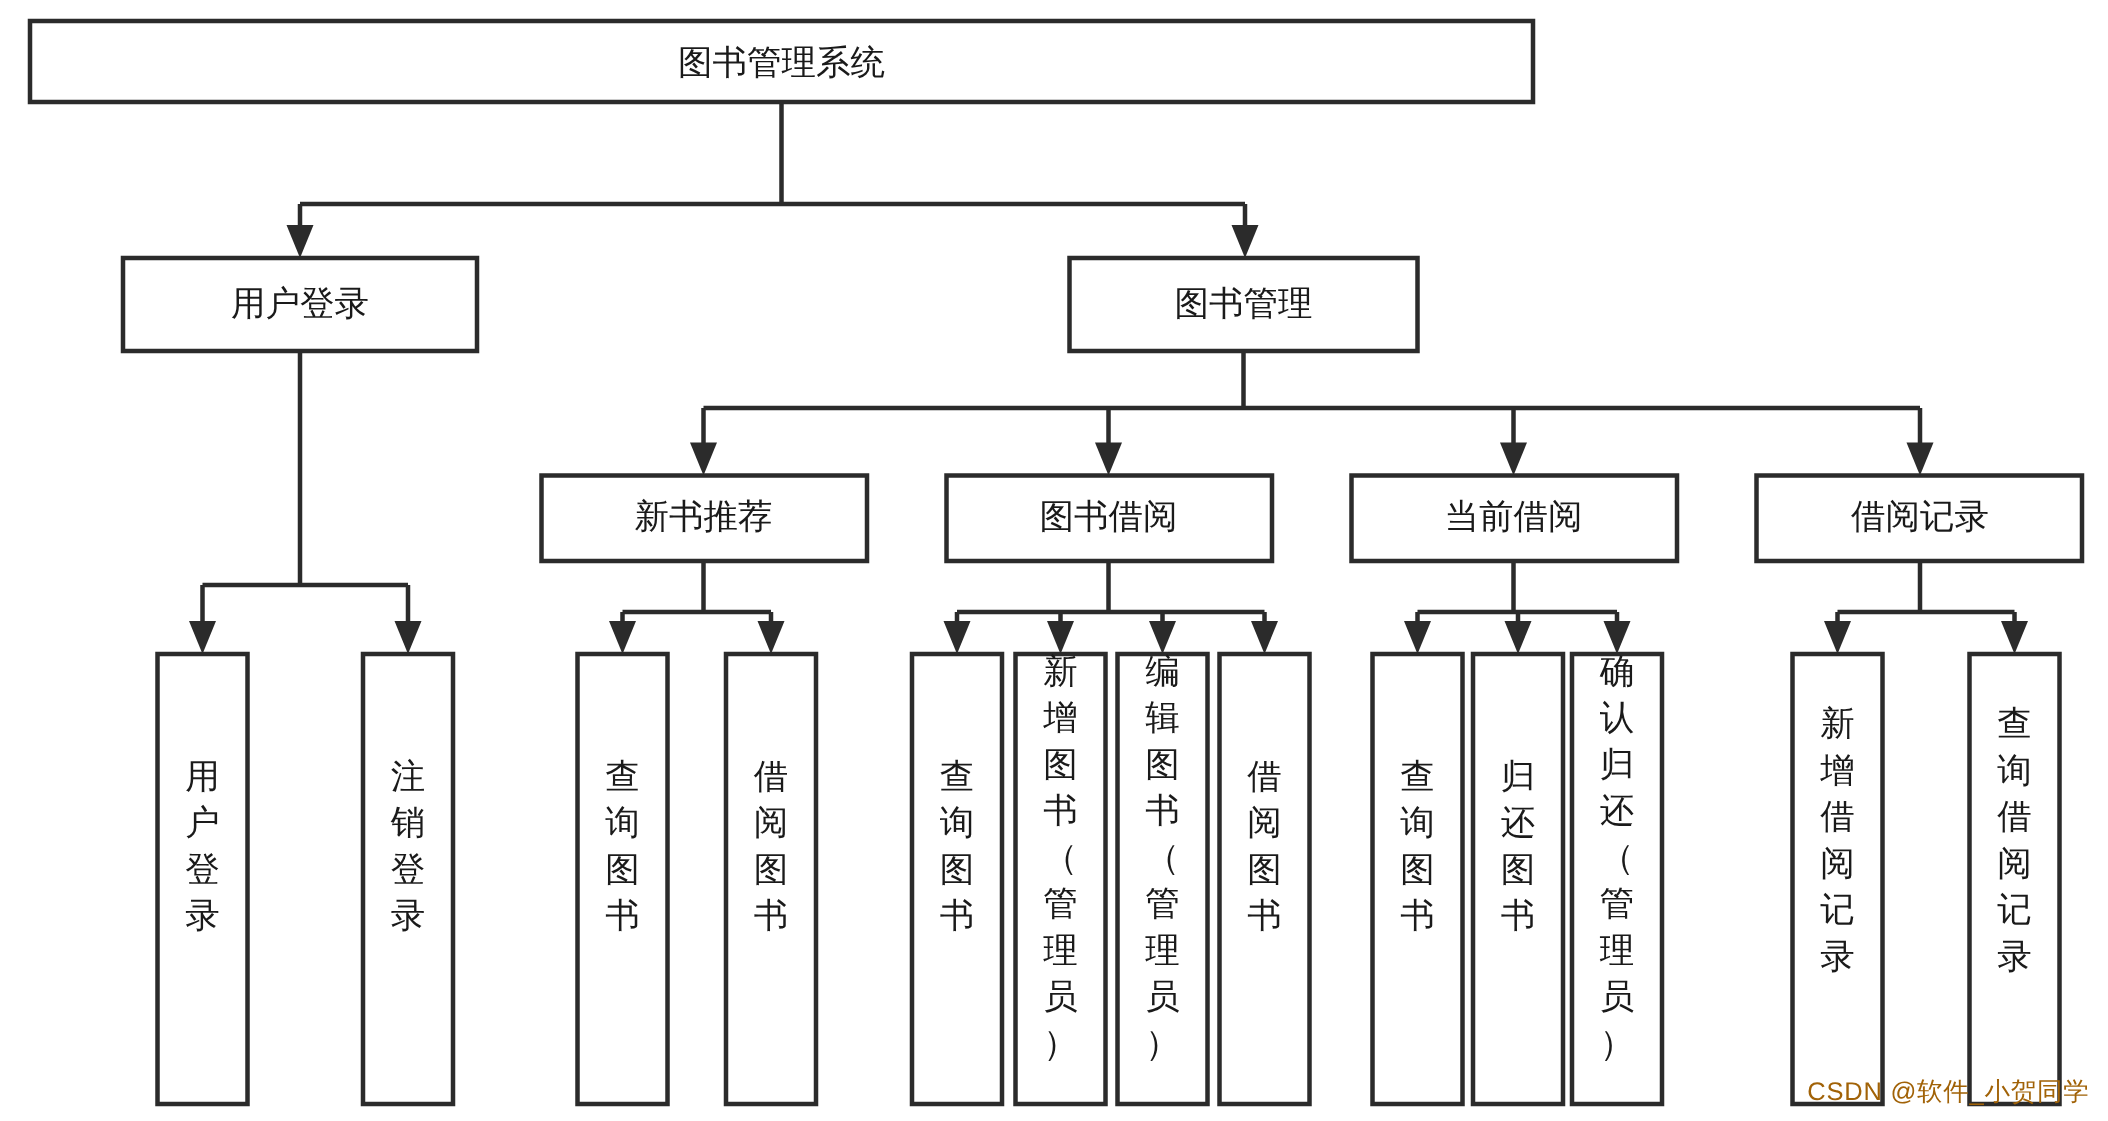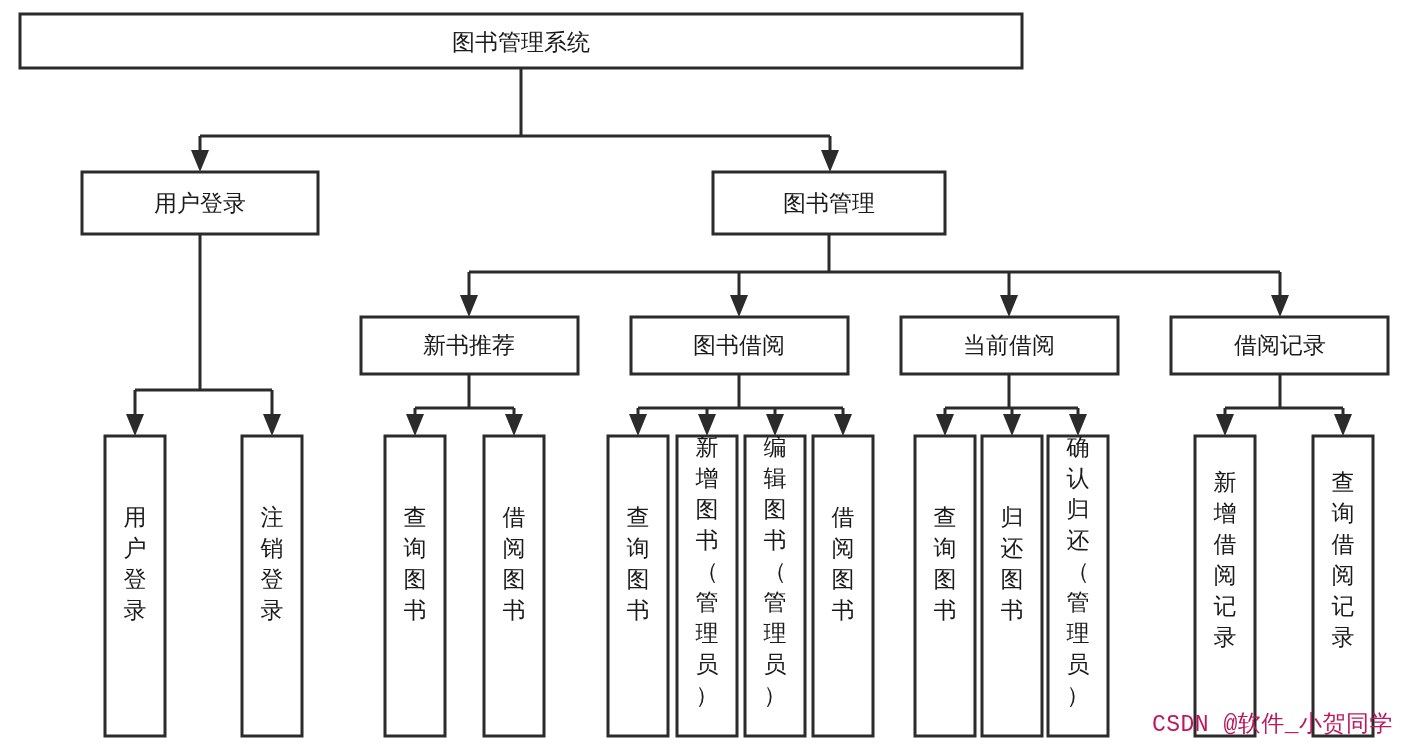--- a/index.html
+++ b/index.html
@@ -50,9 +50,9 @@
     position: absolute;
     right: 12px;
     bottom: 8px;
-    font-family: Liberation Mono, monospace;
-    font-size: 23px;
-    color: #be185d;
+    font-family: Liberation Sans, sans-serif;
+    font-size: 17px;
+    color: #a16207;
     white-space: nowrap;
     letter-spacing: 0.5px;
   }

